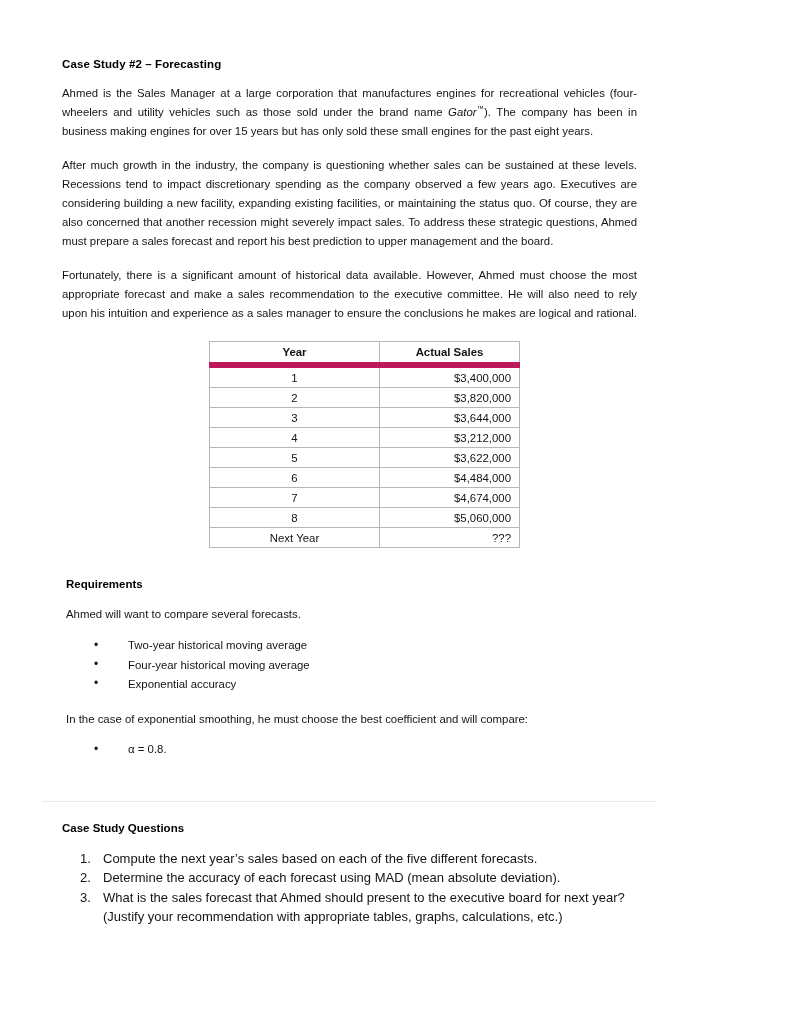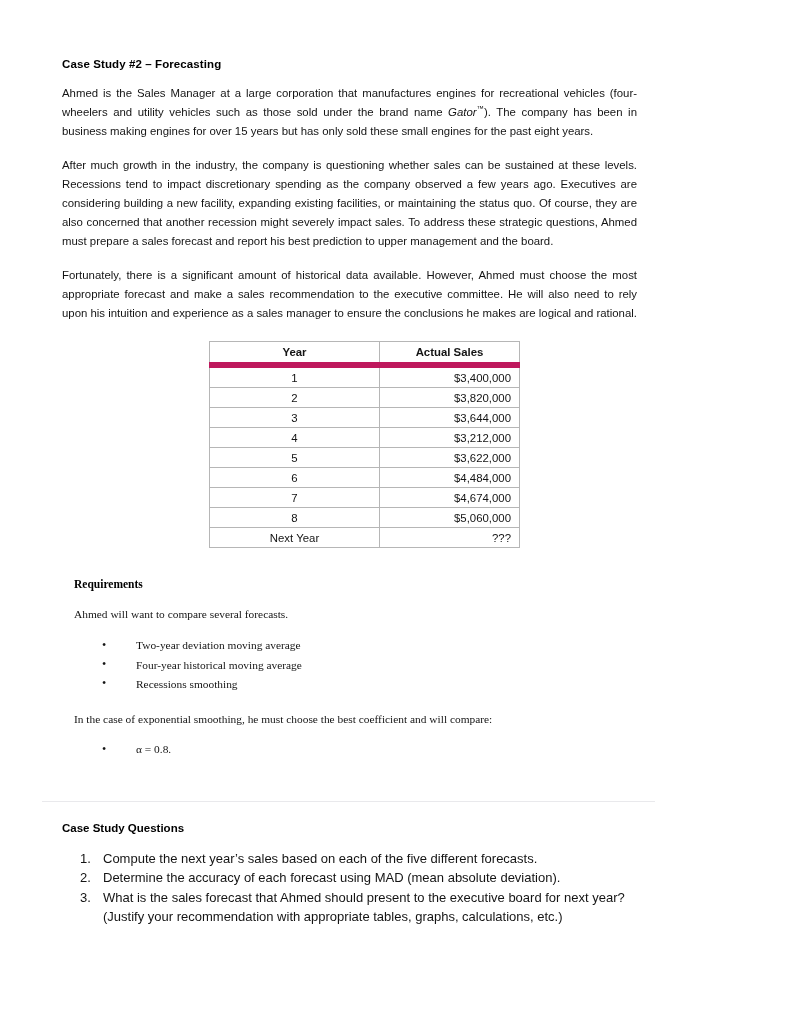--- a/index.html
+++ b/index.html
@@ -94,9 +94,8 @@
   
   .requirements {
     margin-top: 30px;
-    margin-left: 12px;
+    margin-left: 4px;
     width: 556px;
-    font-family: Liberation Serif, serif;
   }
   h2.section-head {
     font-size: 11.5px;

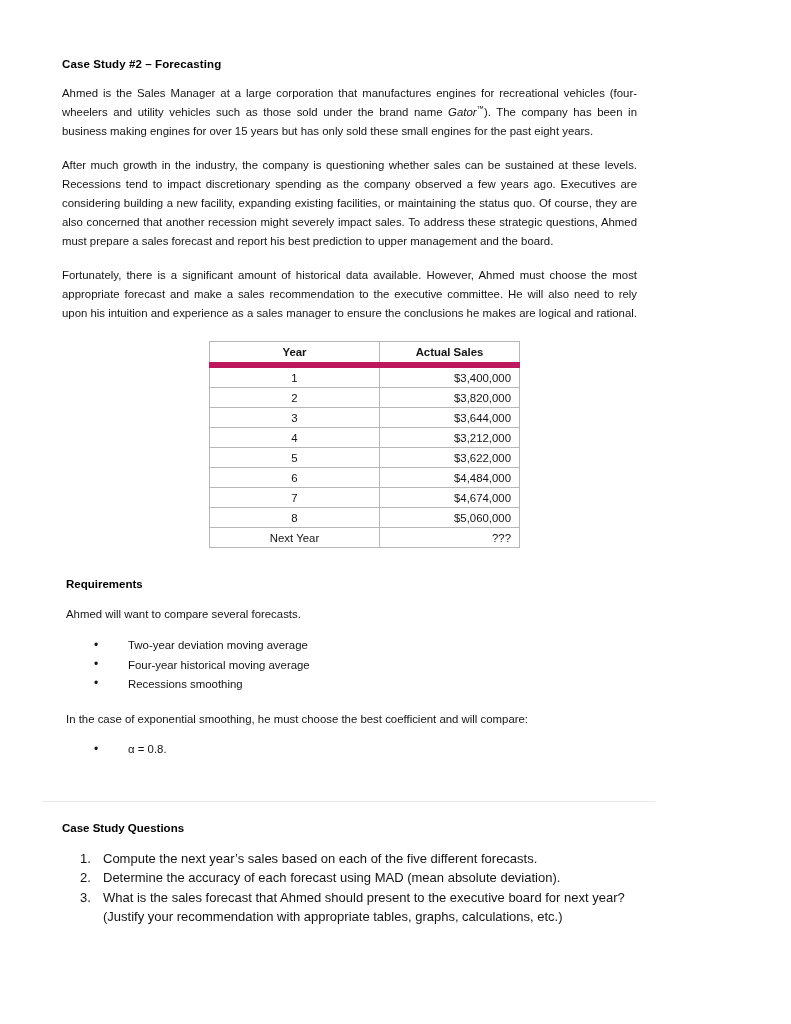--- a/index.html
+++ b/index.html
@@ -254,7 +254,7 @@
       <p class="req-intro">Ahmed will want to compare several forecasts.</p>
 
       <ul class="bullets">
-        <li>Two-year deviation moving average</li>
+        <li>Two-year historical moving average</li>
         <li>Four-year historical moving average</li>
         <li>Recessions smoothing</li>
       </ul>

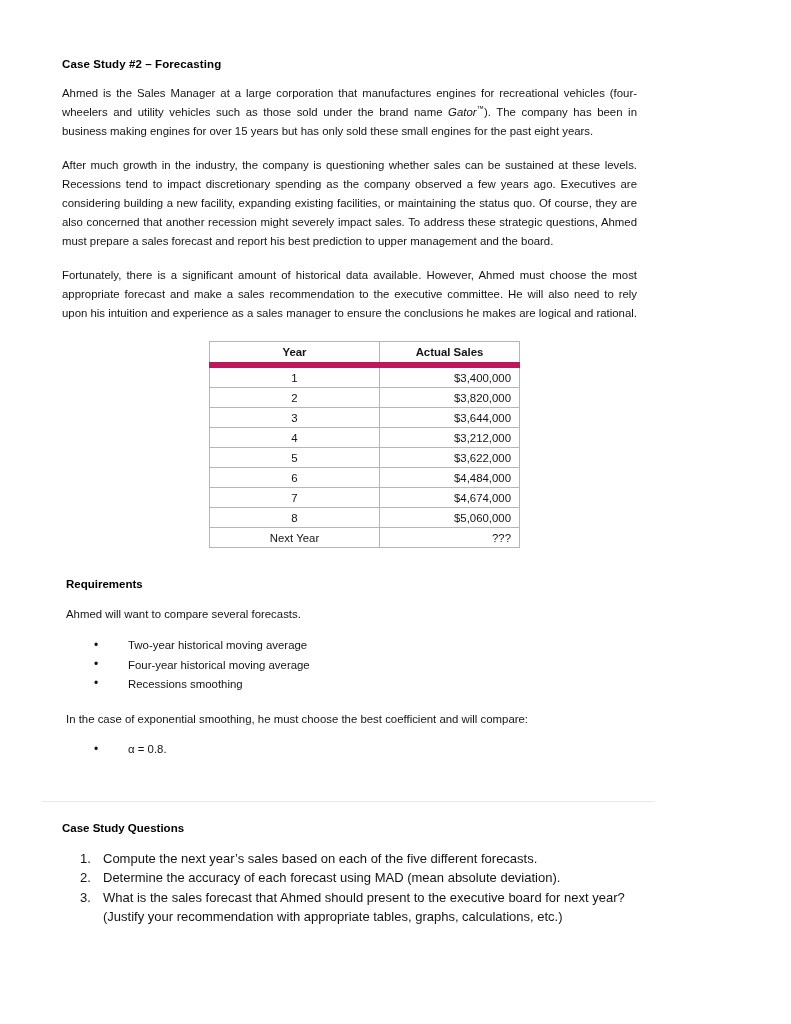--- a/index.html
+++ b/index.html
@@ -256,7 +256,7 @@
       <ul class="bullets">
         <li>Two-year historical moving average</li>
         <li>Four-year historical moving average</li>
-        <li>Recessions smoothing</li>
+        <li>Exponential accuracy</li>
       </ul>
 
       <p class="alpha-intro">In the case of exponential smoothing, he must choose the best coefficient and will compare:</p>

